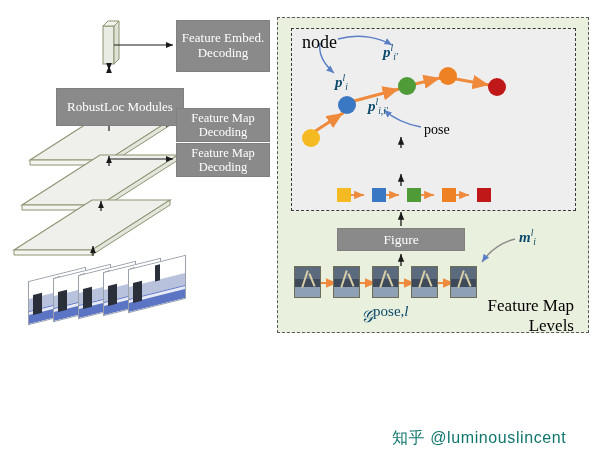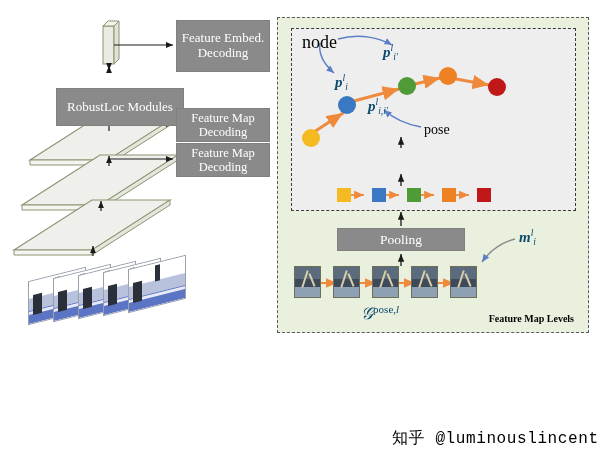--- a/index.html
+++ b/index.html
@@ -231,7 +231,7 @@
   <div class="abs graybox" id="box-robustloc">RobustLoc Modules</div>
   <div class="abs graybox" id="box-fm-decoding-1">Feature Map Decoding</div>
   <div class="abs graybox" id="box-fm-decoding-2">Feature Map Decoding</div>
-  <div class="abs graybox" id="box-pooling">Pooling</div>
+  <div class="abs graybox" id="box-pooling">Figure</div>
 
   <div class="abs lbl" id="label-feature-map-levels">Feature Map Levels</div>
 

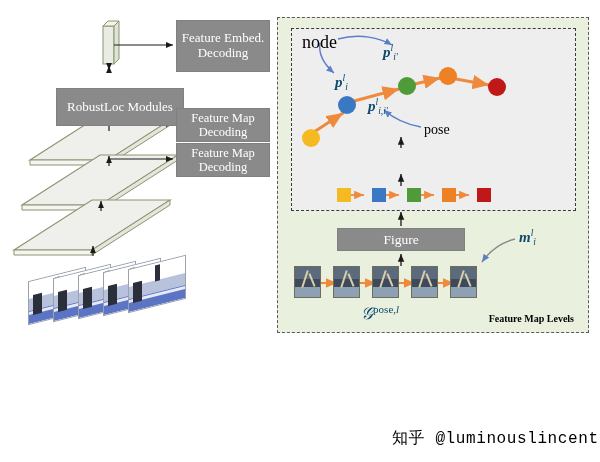--- a/index.html
+++ b/index.html
@@ -75,7 +75,7 @@
   #math-m{left:519px;top:228px;}
   #math-gpose{left:361px;top:303px;font-style:normal;font-weight:normal;}
   #math-gpose .script{font-family:"Liberation Serif",serif;font-style:italic;font-size:17px;}
-  #math-gpose sup{font-size:11px;font-style:normal;}
+  #math-gpose sup{font-size:15px;font-style:normal;}
   #math-gpose sup .ital{font-style:italic;}
 
   

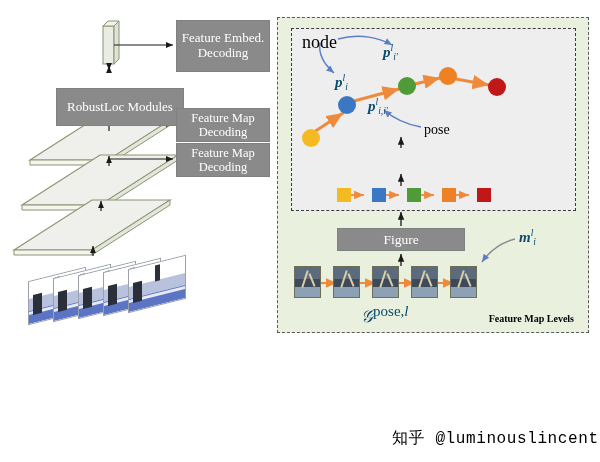--- a/index.html
+++ b/index.html
@@ -55,7 +55,7 @@
   }
   #label-feature-map-levels{
     left:470px;top:296px;width:104px;
-    text-align:right;font-size:10px;font-weight:bold;line-height:1.18;margin-top:17px;
+    text-align:right;font-size:17px;font-weight:normal;line-height:1.18;
   }
   #label-node{left:302px;top:32px;font-size:18px;}
   #label-edge{left:424px;top:122px;font-size:14px;}

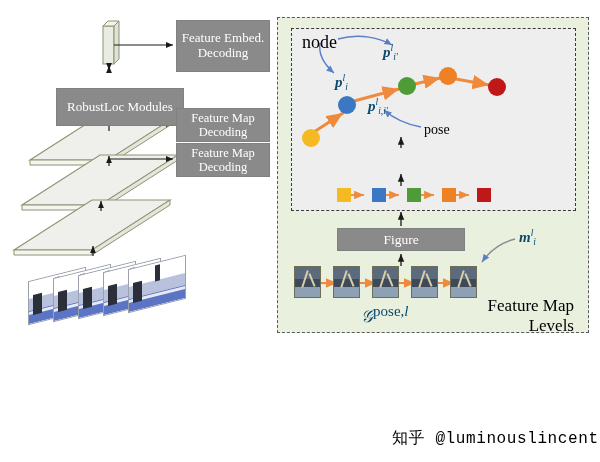--- a/index.html
+++ b/index.html
@@ -87,8 +87,8 @@
   }
   #watermark{
     left:392px;top:428px;
-    font-family:Liberation Mono, monospace;
-    font-size:16px;color:#000000;letter-spacing:.6px;
+    font-family:Liberation Sans, sans-serif;
+    font-size:16px;color:#0f766e;letter-spacing:.6px;
     white-space:nowrap;
   }
   .gsq{}

